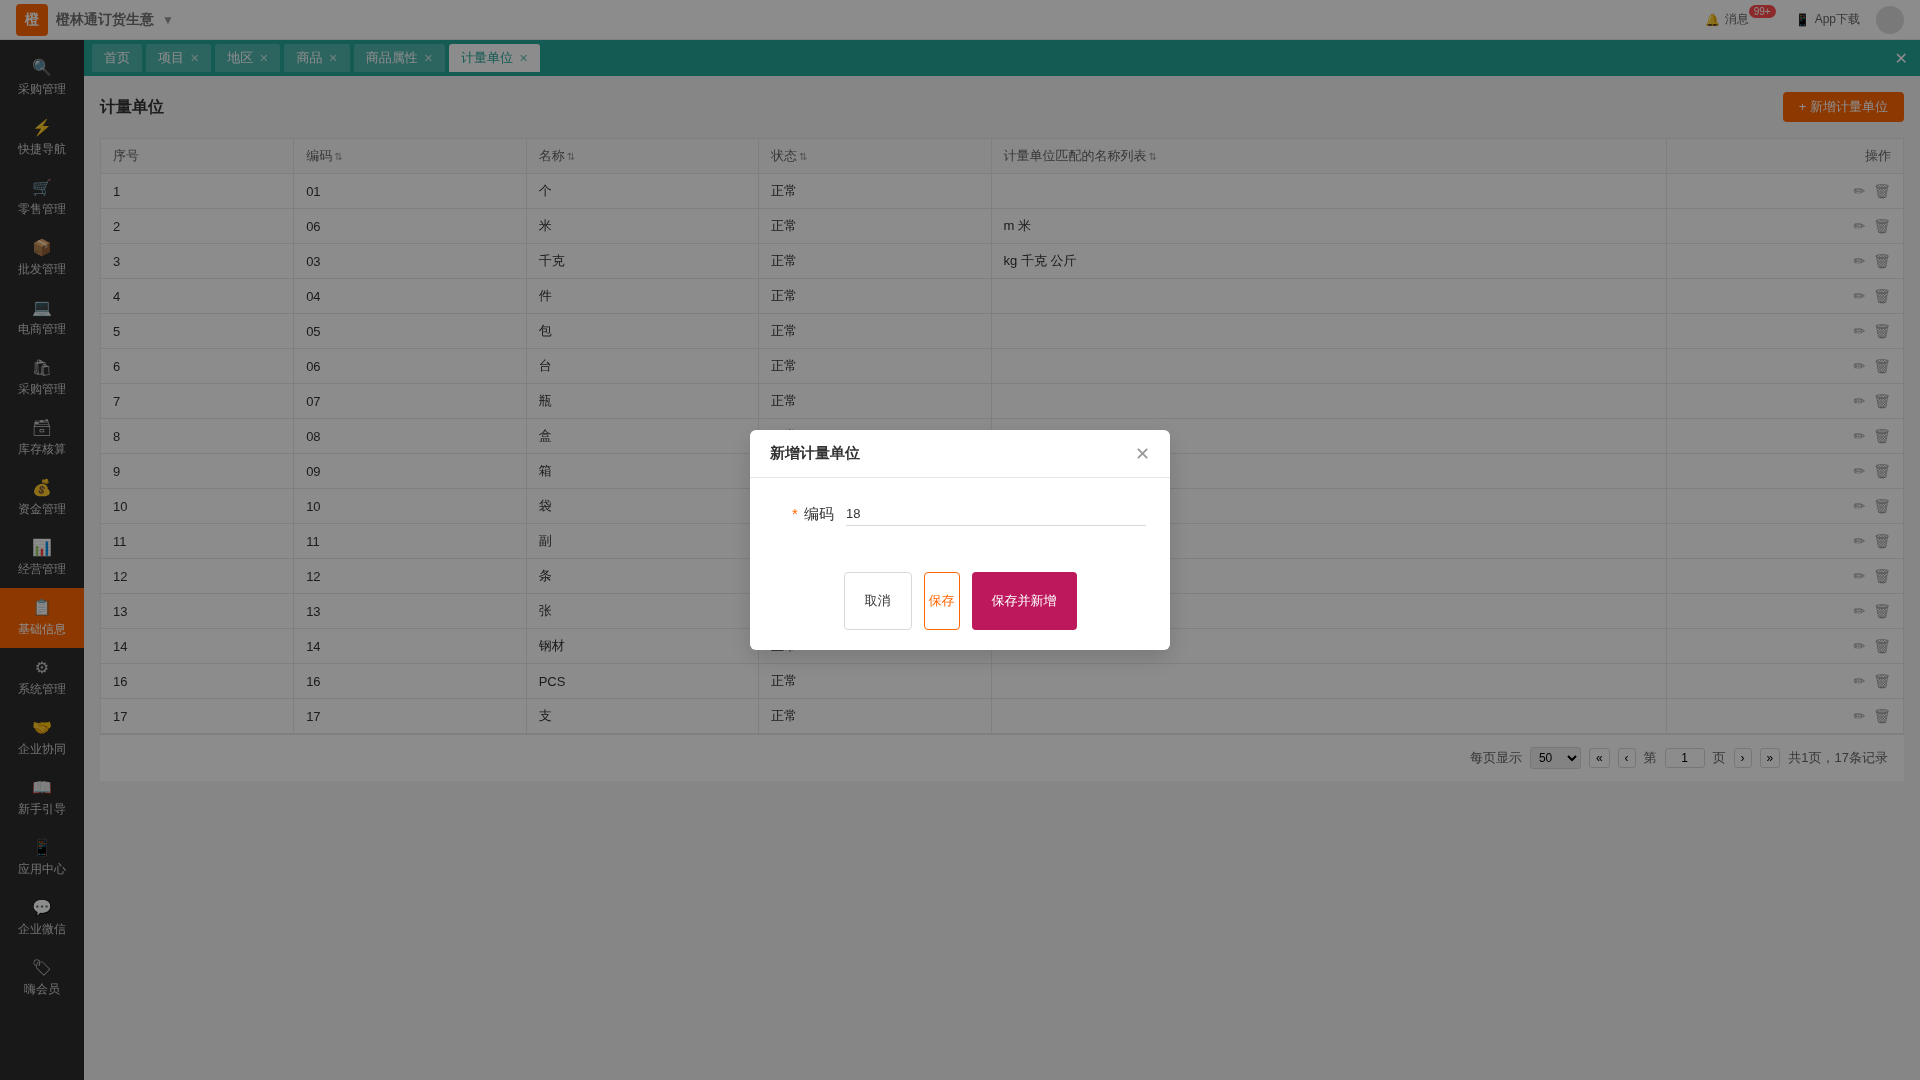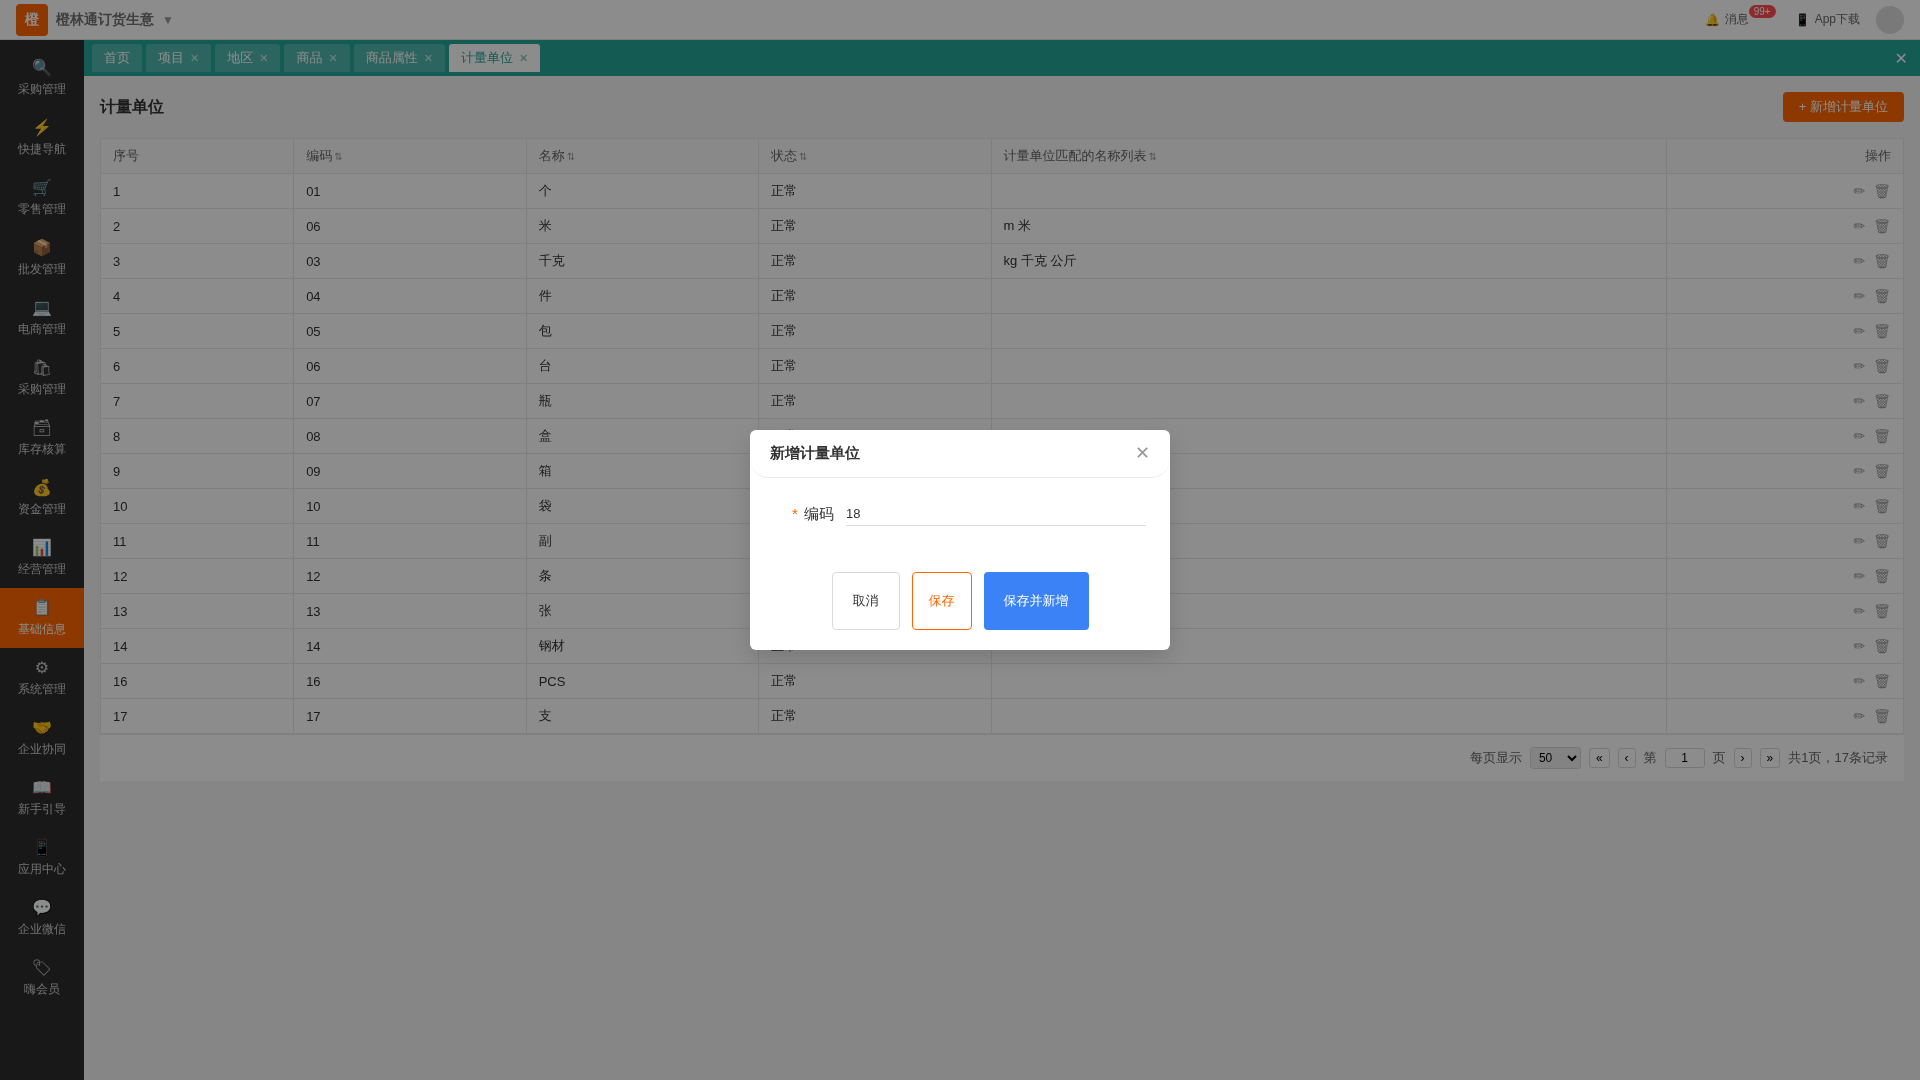--- a/index.html
+++ b/index.html
@@ -256,8 +256,7 @@
       border-bottom: 1px solid #e8e8e8;
       display: flex;
       justify-content: space-between;
-      align-items: flex-start;
-      border-radius: 19px;
+      align-items: center;
     }
     .modal-title {
       font-size: 15px;

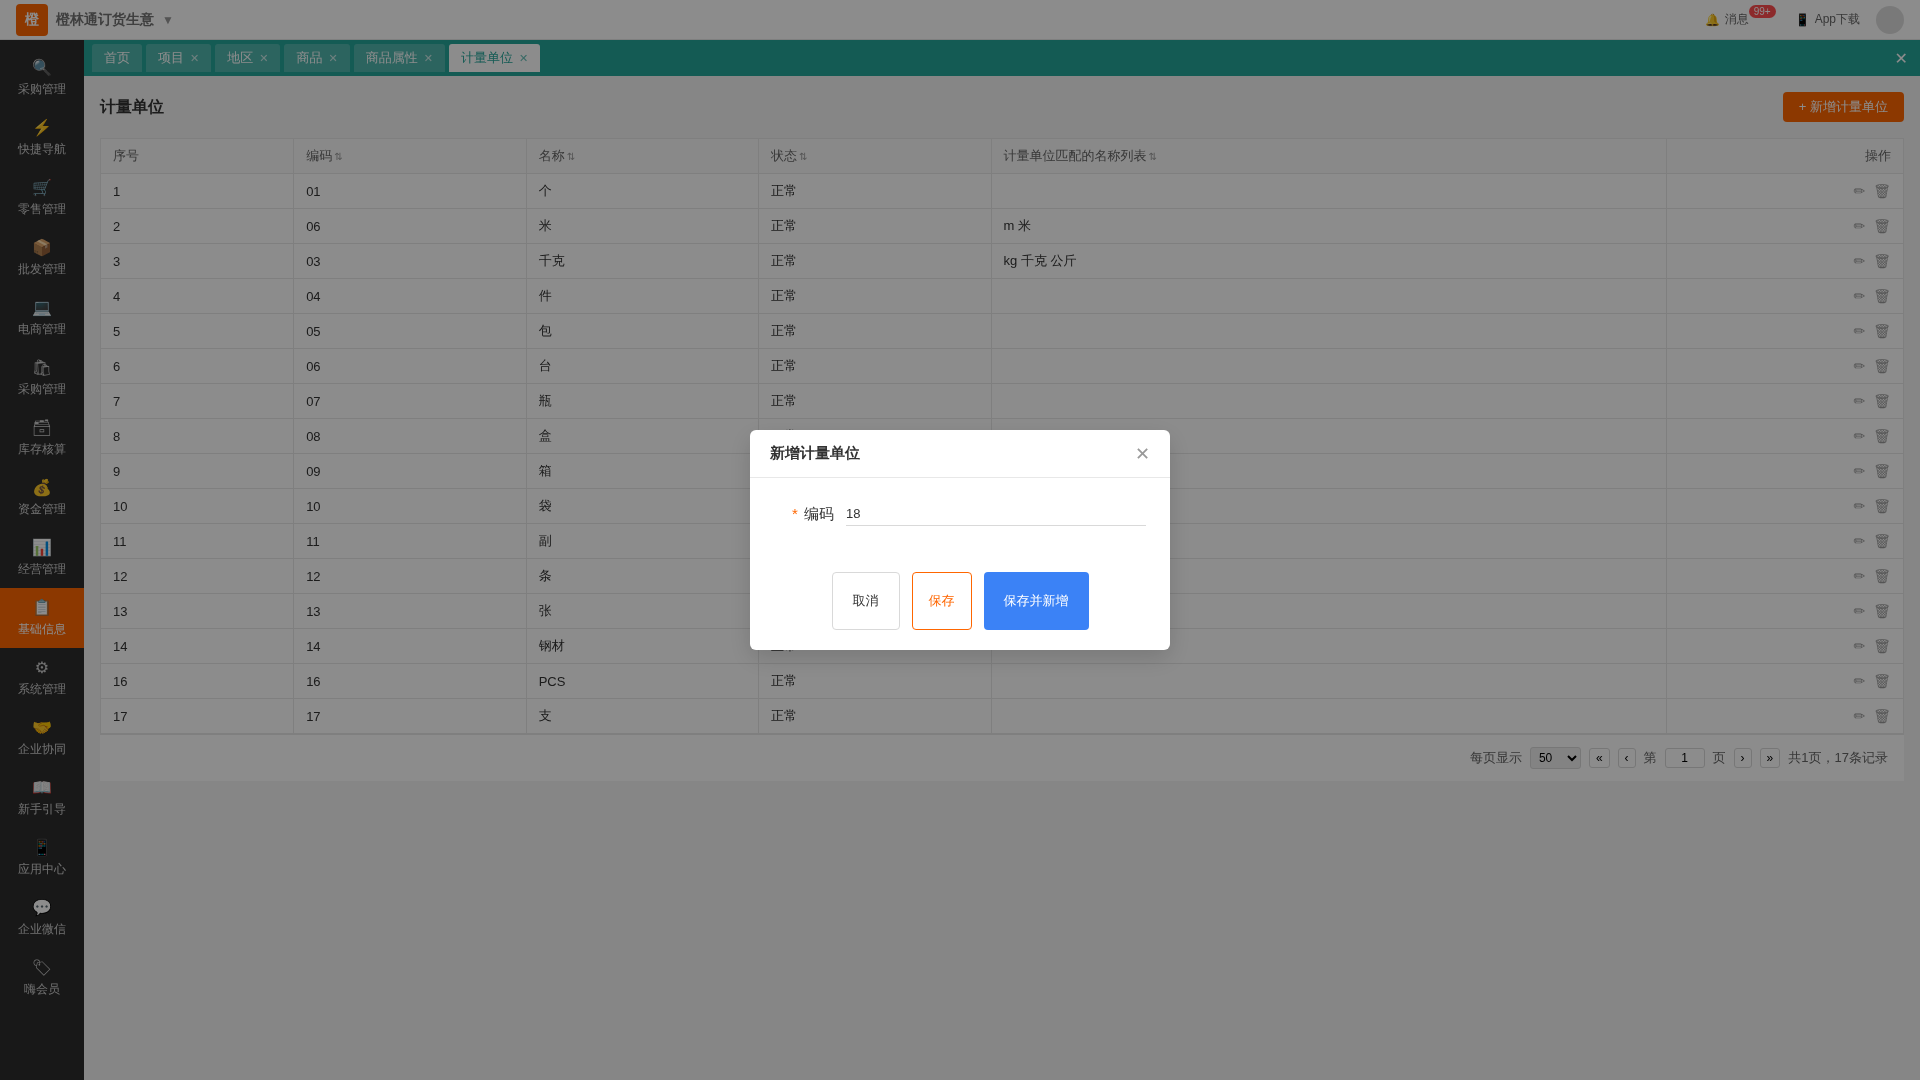--- a/index.html
+++ b/index.html
@@ -322,7 +322,7 @@
       border: 1px solid #f60;
       background: #fff;
       color: #f60;
-      padding: 6px 16px;
+      padding: 6px 4px;
       border-radius: 4px;
       cursor: pointer;
       font-size: 13px;

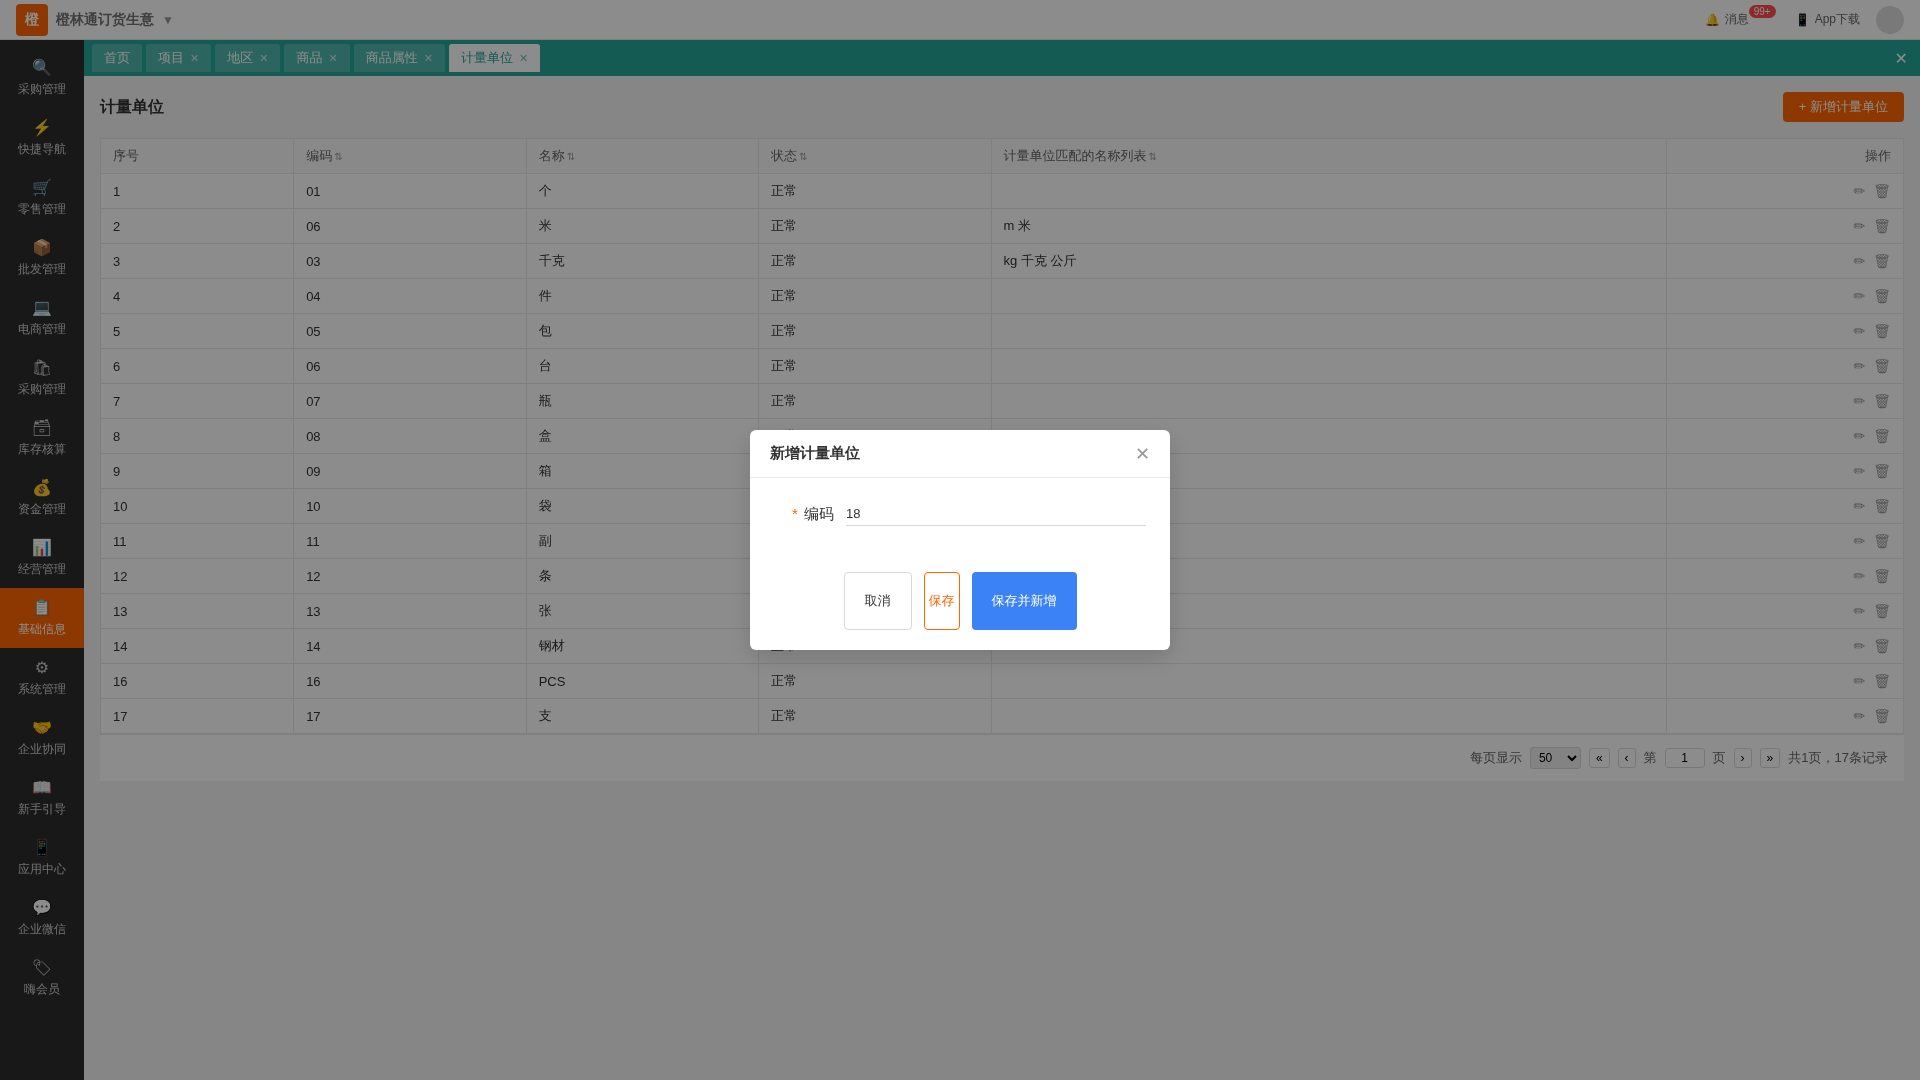--- a/index.html
+++ b/index.html
@@ -328,7 +328,7 @@
       font-size: 13px;
     }
     .btn-save-new {
-      background: #3b82f6;
+      background: #be185d;
       color: #fff;
       border: none;
       padding: 20px 20px;

